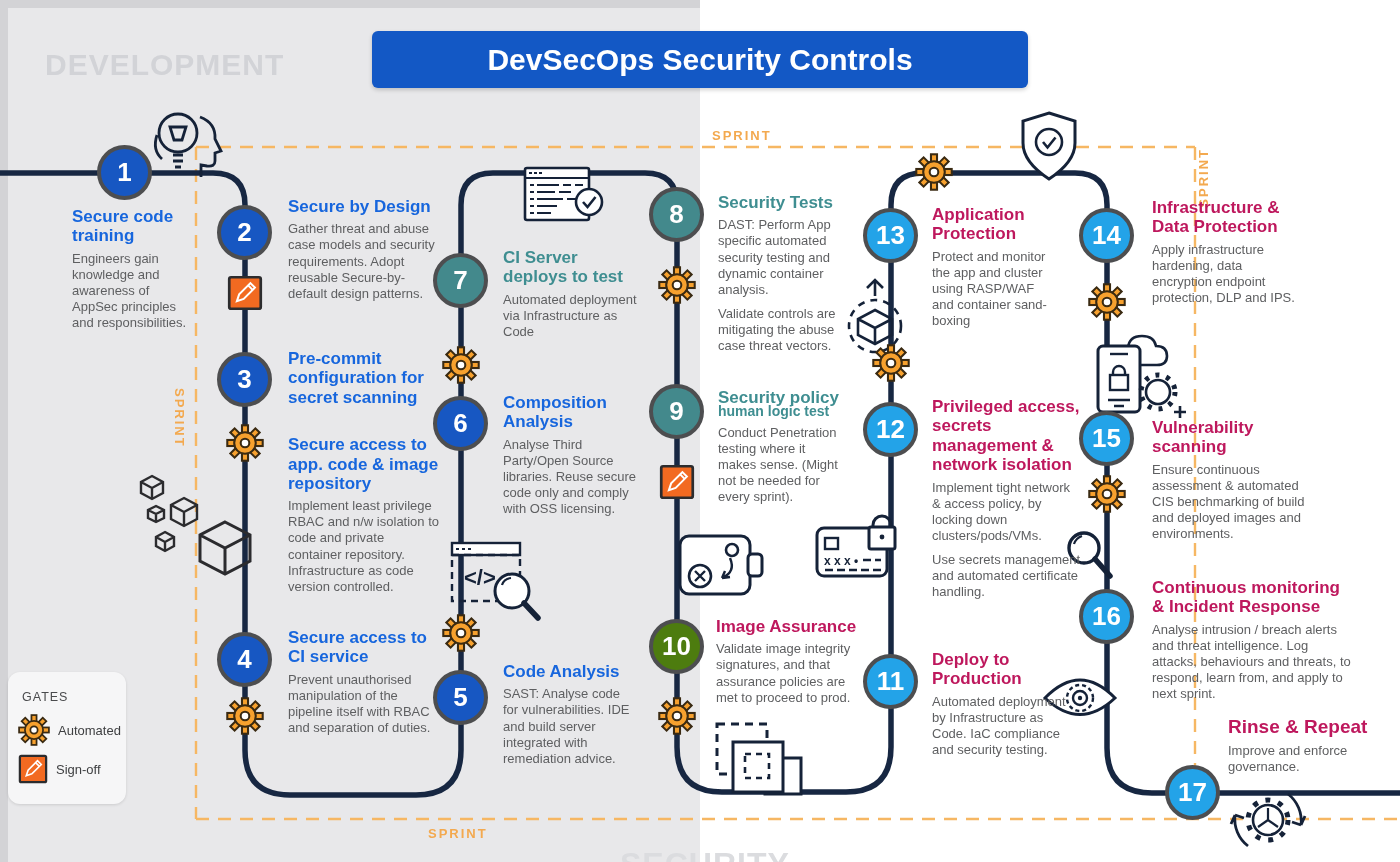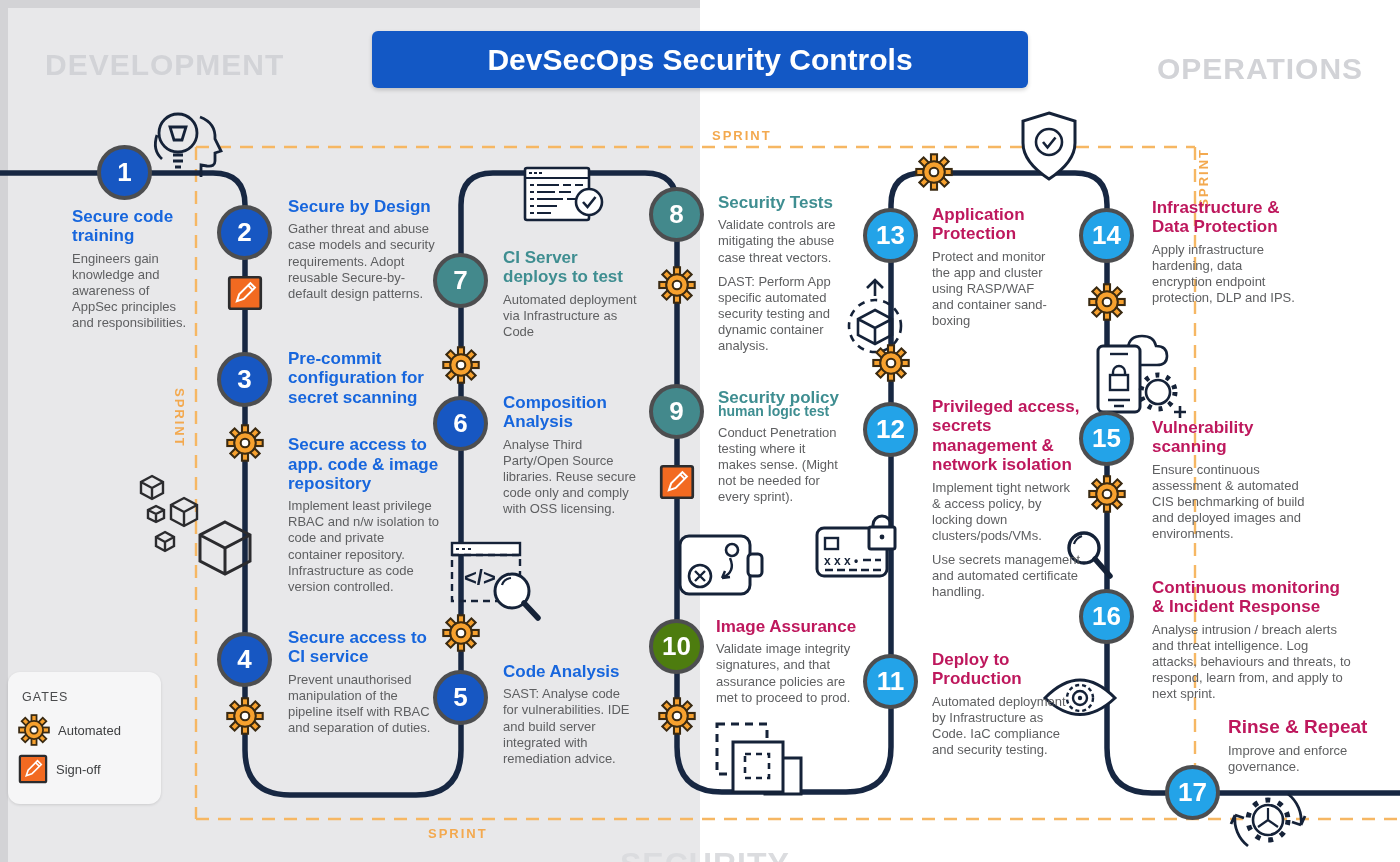--- a/index.html
+++ b/index.html
@@ -73,7 +73,6 @@
   </svg>
 
   <div class="phase" style="left:45px;top:48px">DEVELOPMENT</div>
-  <div class="phase" style="left:1157px;top:52px">OPERATIONS</div>
   <div class="sec-bottom">SECURITY</div>
 
   

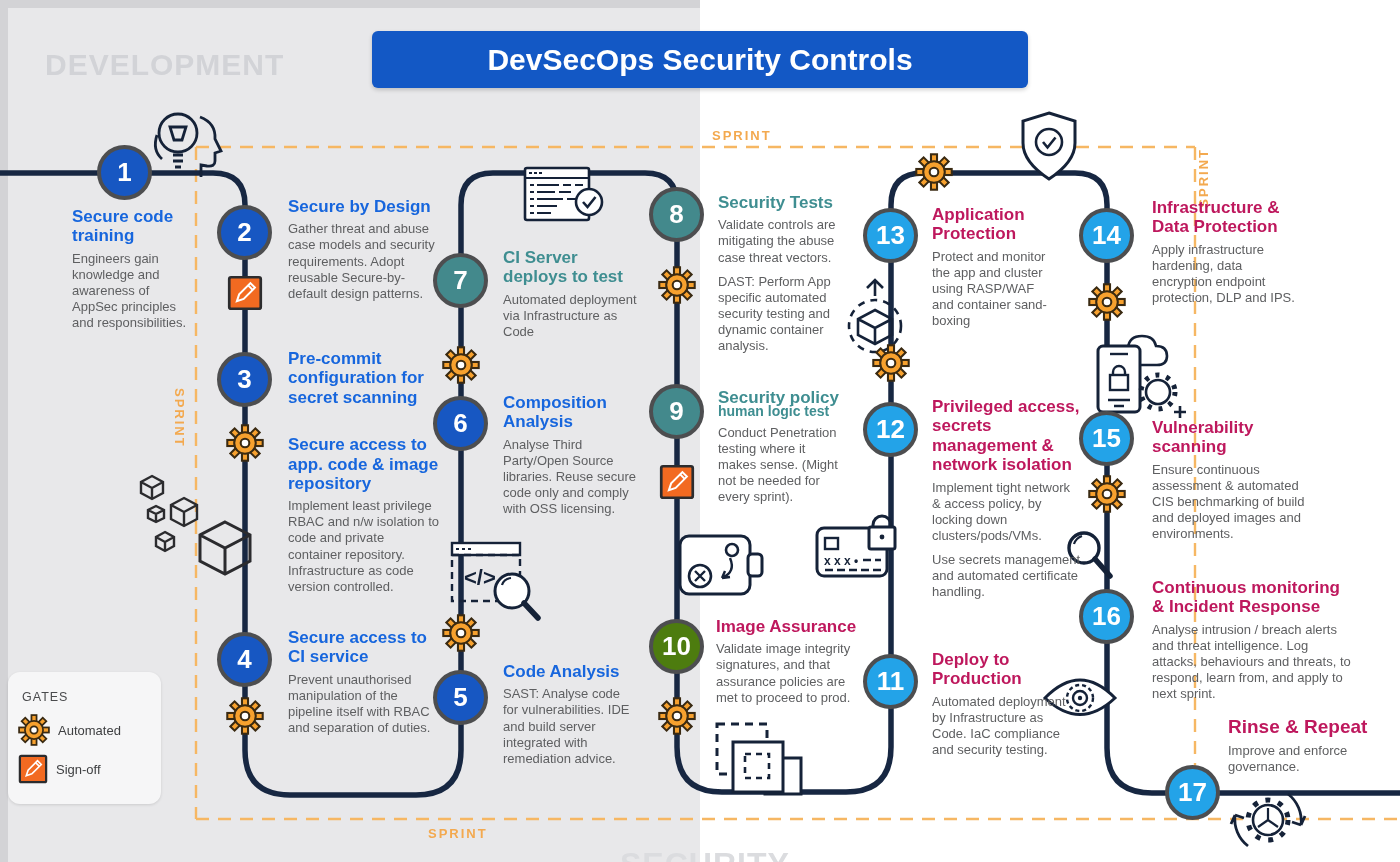--- a/index.html
+++ b/index.html
@@ -324,8 +324,8 @@
   </div>
   <div class="txt" style="left:718px;top:193px;width:128px">
     <h3 class="t-teal">Security Tests</h3>
+    <p>DAST: Perform App specific automated security testing and dynamic container analysis.</p>
     <p>Validate controls are mitigating the abuse case threat vectors.</p>
-    <p>DAST: Perform App specific automated security testing and dynamic container analysis.</p>
   </div>
   <div class="txt" style="left:718px;top:388px;width:128px">
     <h3 class="t-teal" style="margin-bottom:0">Security policy</h3>

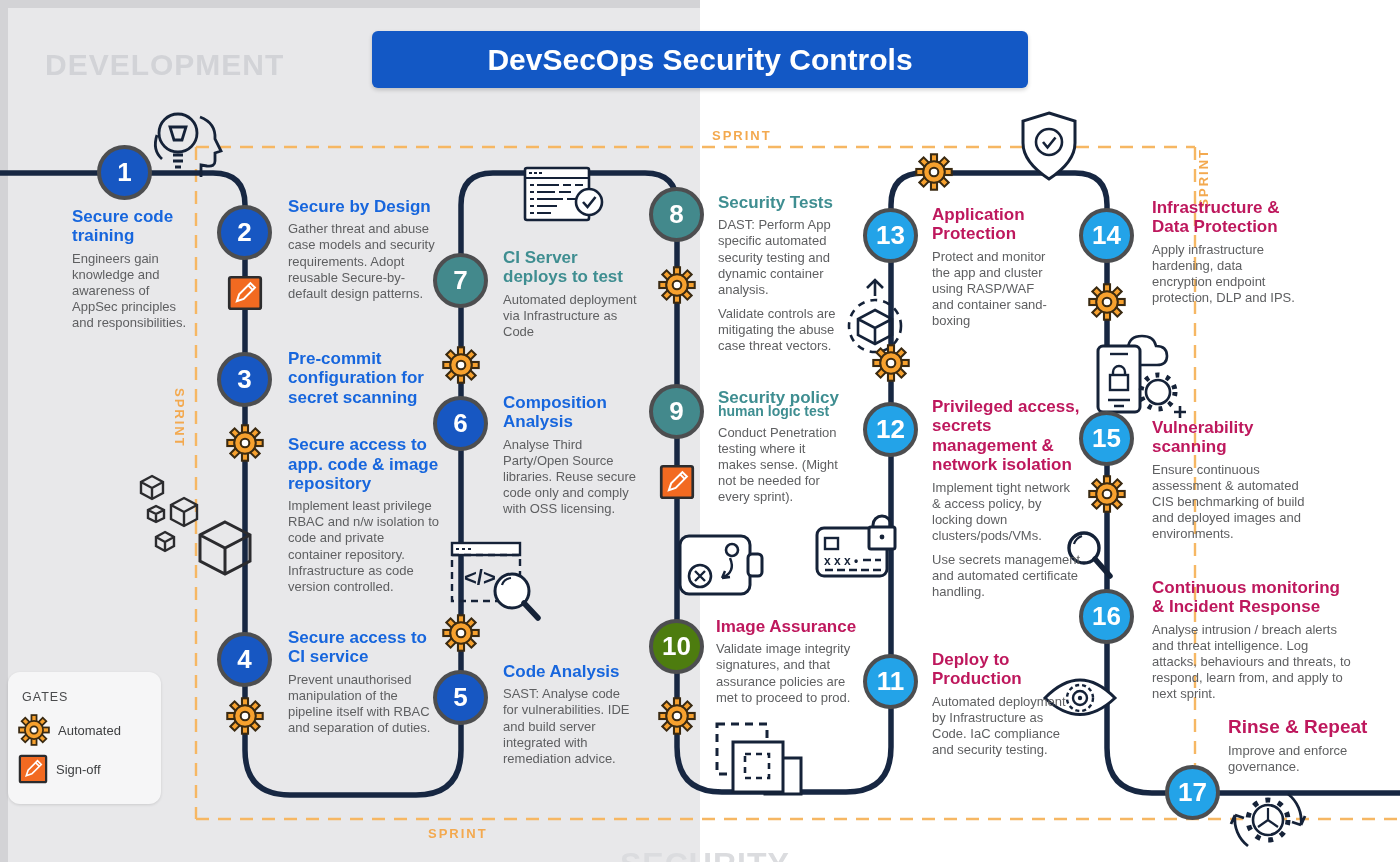--- a/index.html
+++ b/index.html
@@ -29,7 +29,7 @@
   .sprint.vert{writing-mode:vertical-rl;}
   .sprint.vert-up{writing-mode:vertical-rl;transform:rotate(180deg);}
   .legend{position:absolute;left:8px;top:672px;width:118px;height:132px;background:#f6f6f7;
-          border-radius:12px;box-shadow:0 1px 3px rgba(0,0,0,.12);padding-left:35px;}
+          border-radius:12px;box-shadow:0 1px 3px rgba(0,0,0,.12);}
   .legend .lg-title{position:absolute;left:14px;top:18px;font-size:12.5px;color:#4a4b4d;letter-spacing:1px;}
   .legend .lg-row{position:absolute;left:10px;display:flex;align-items:center;gap:8px;}
   .legend .lg-row span{font-size:13px;color:#3f4042;}

